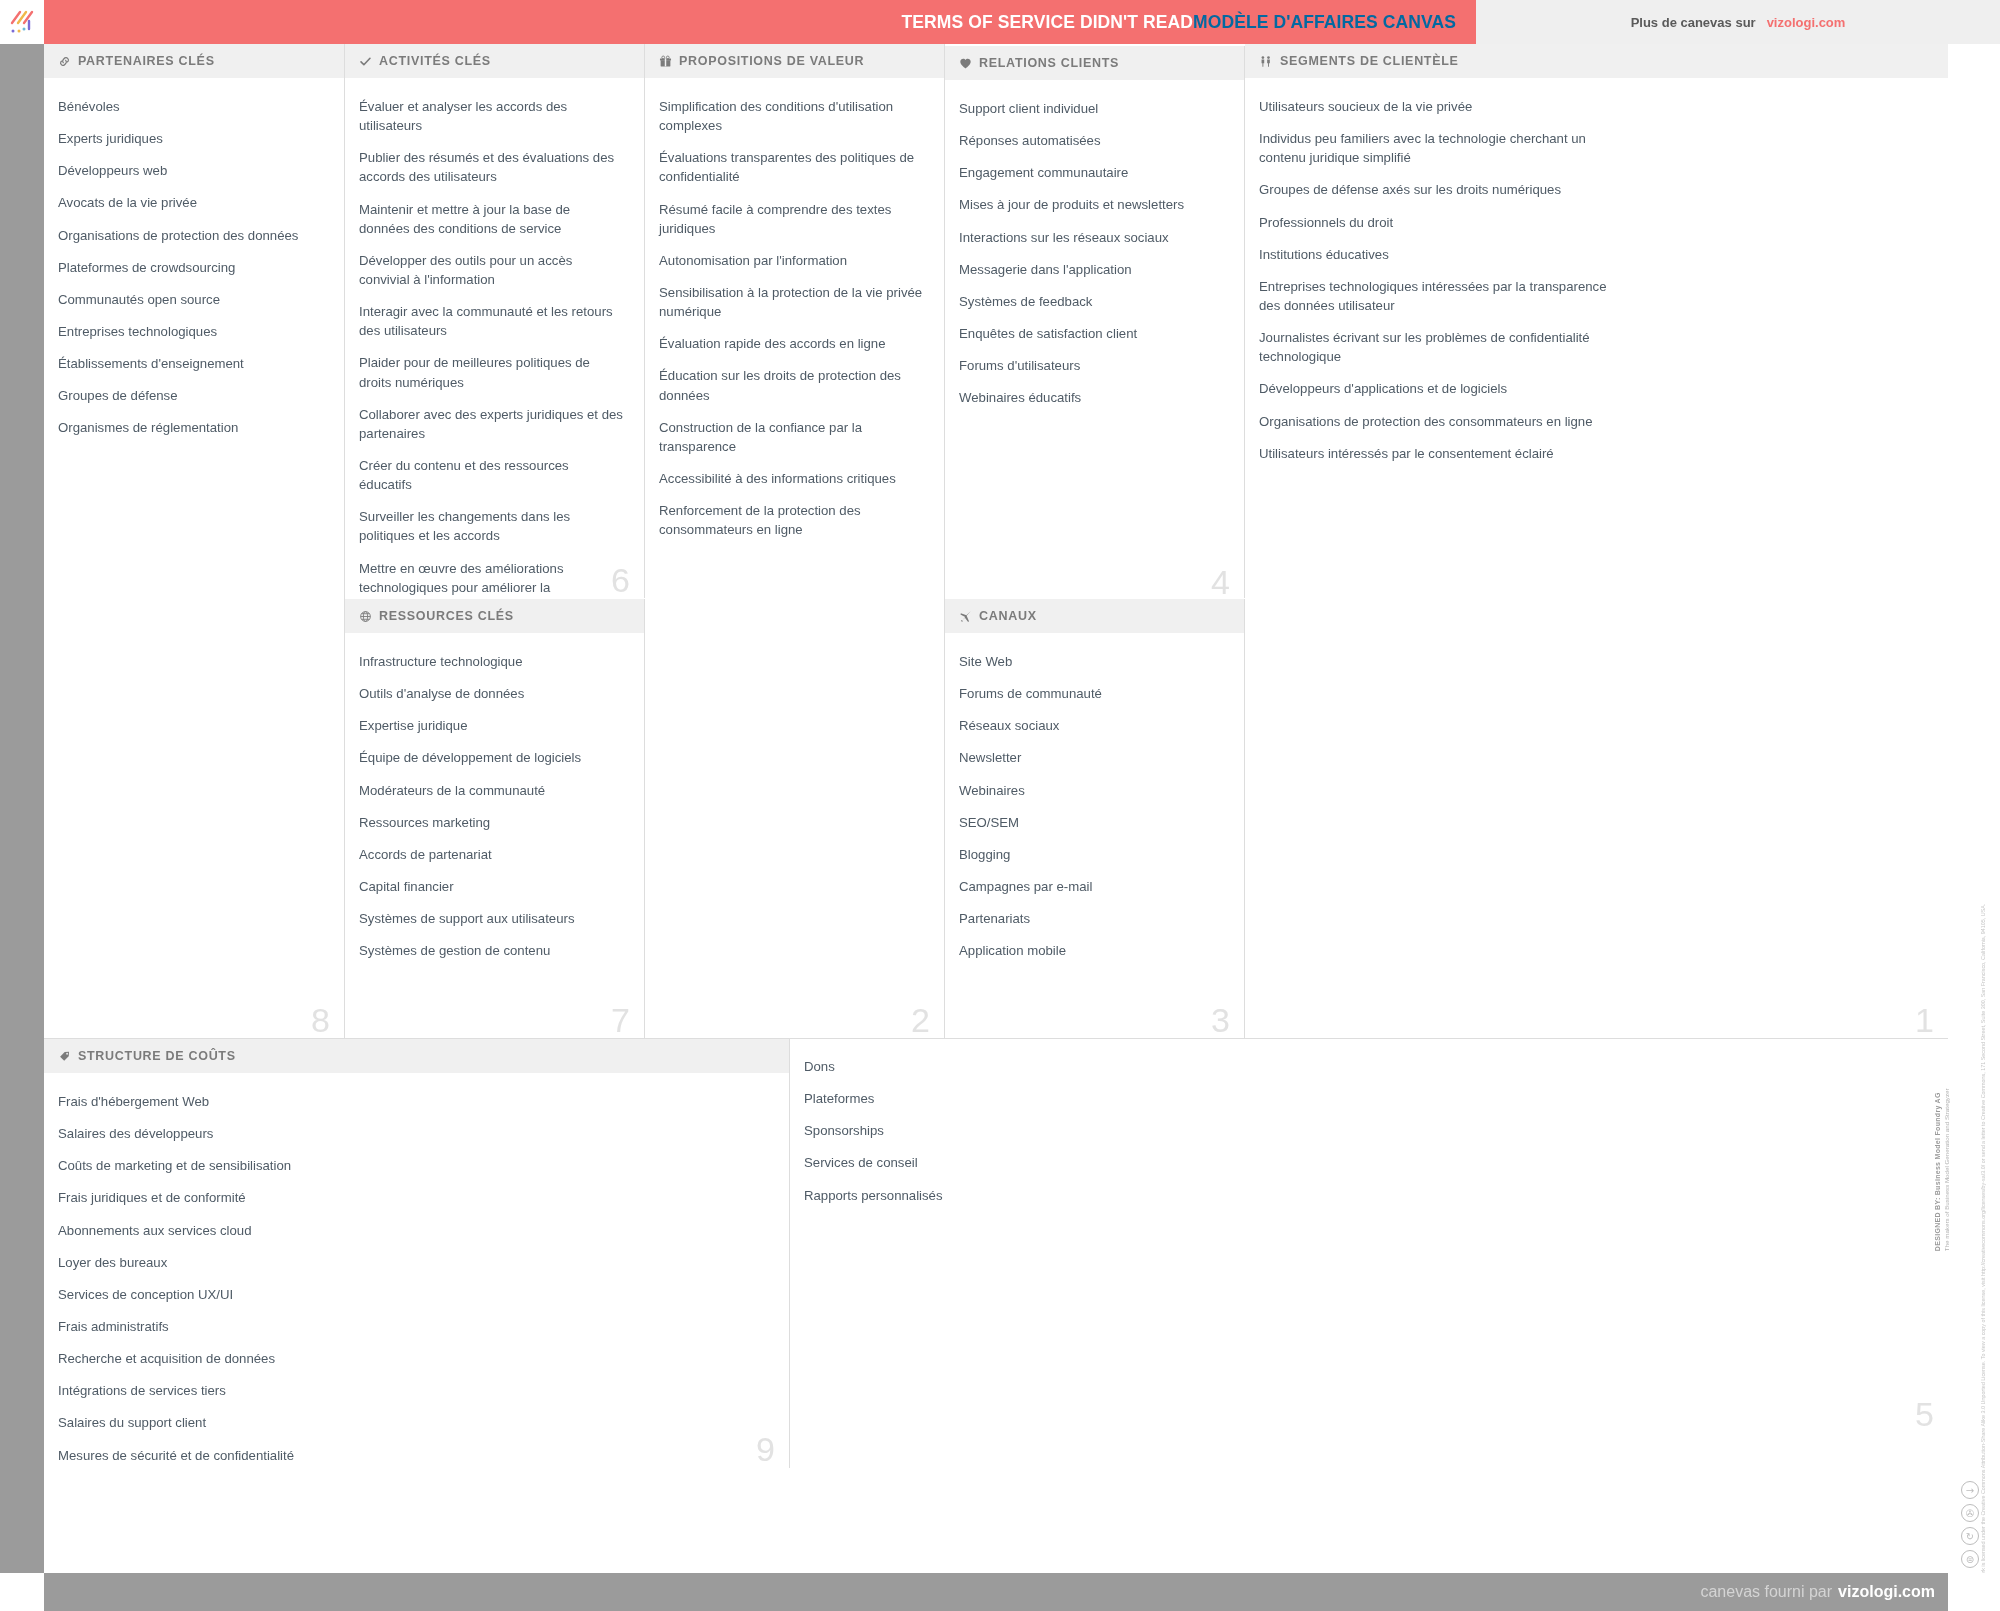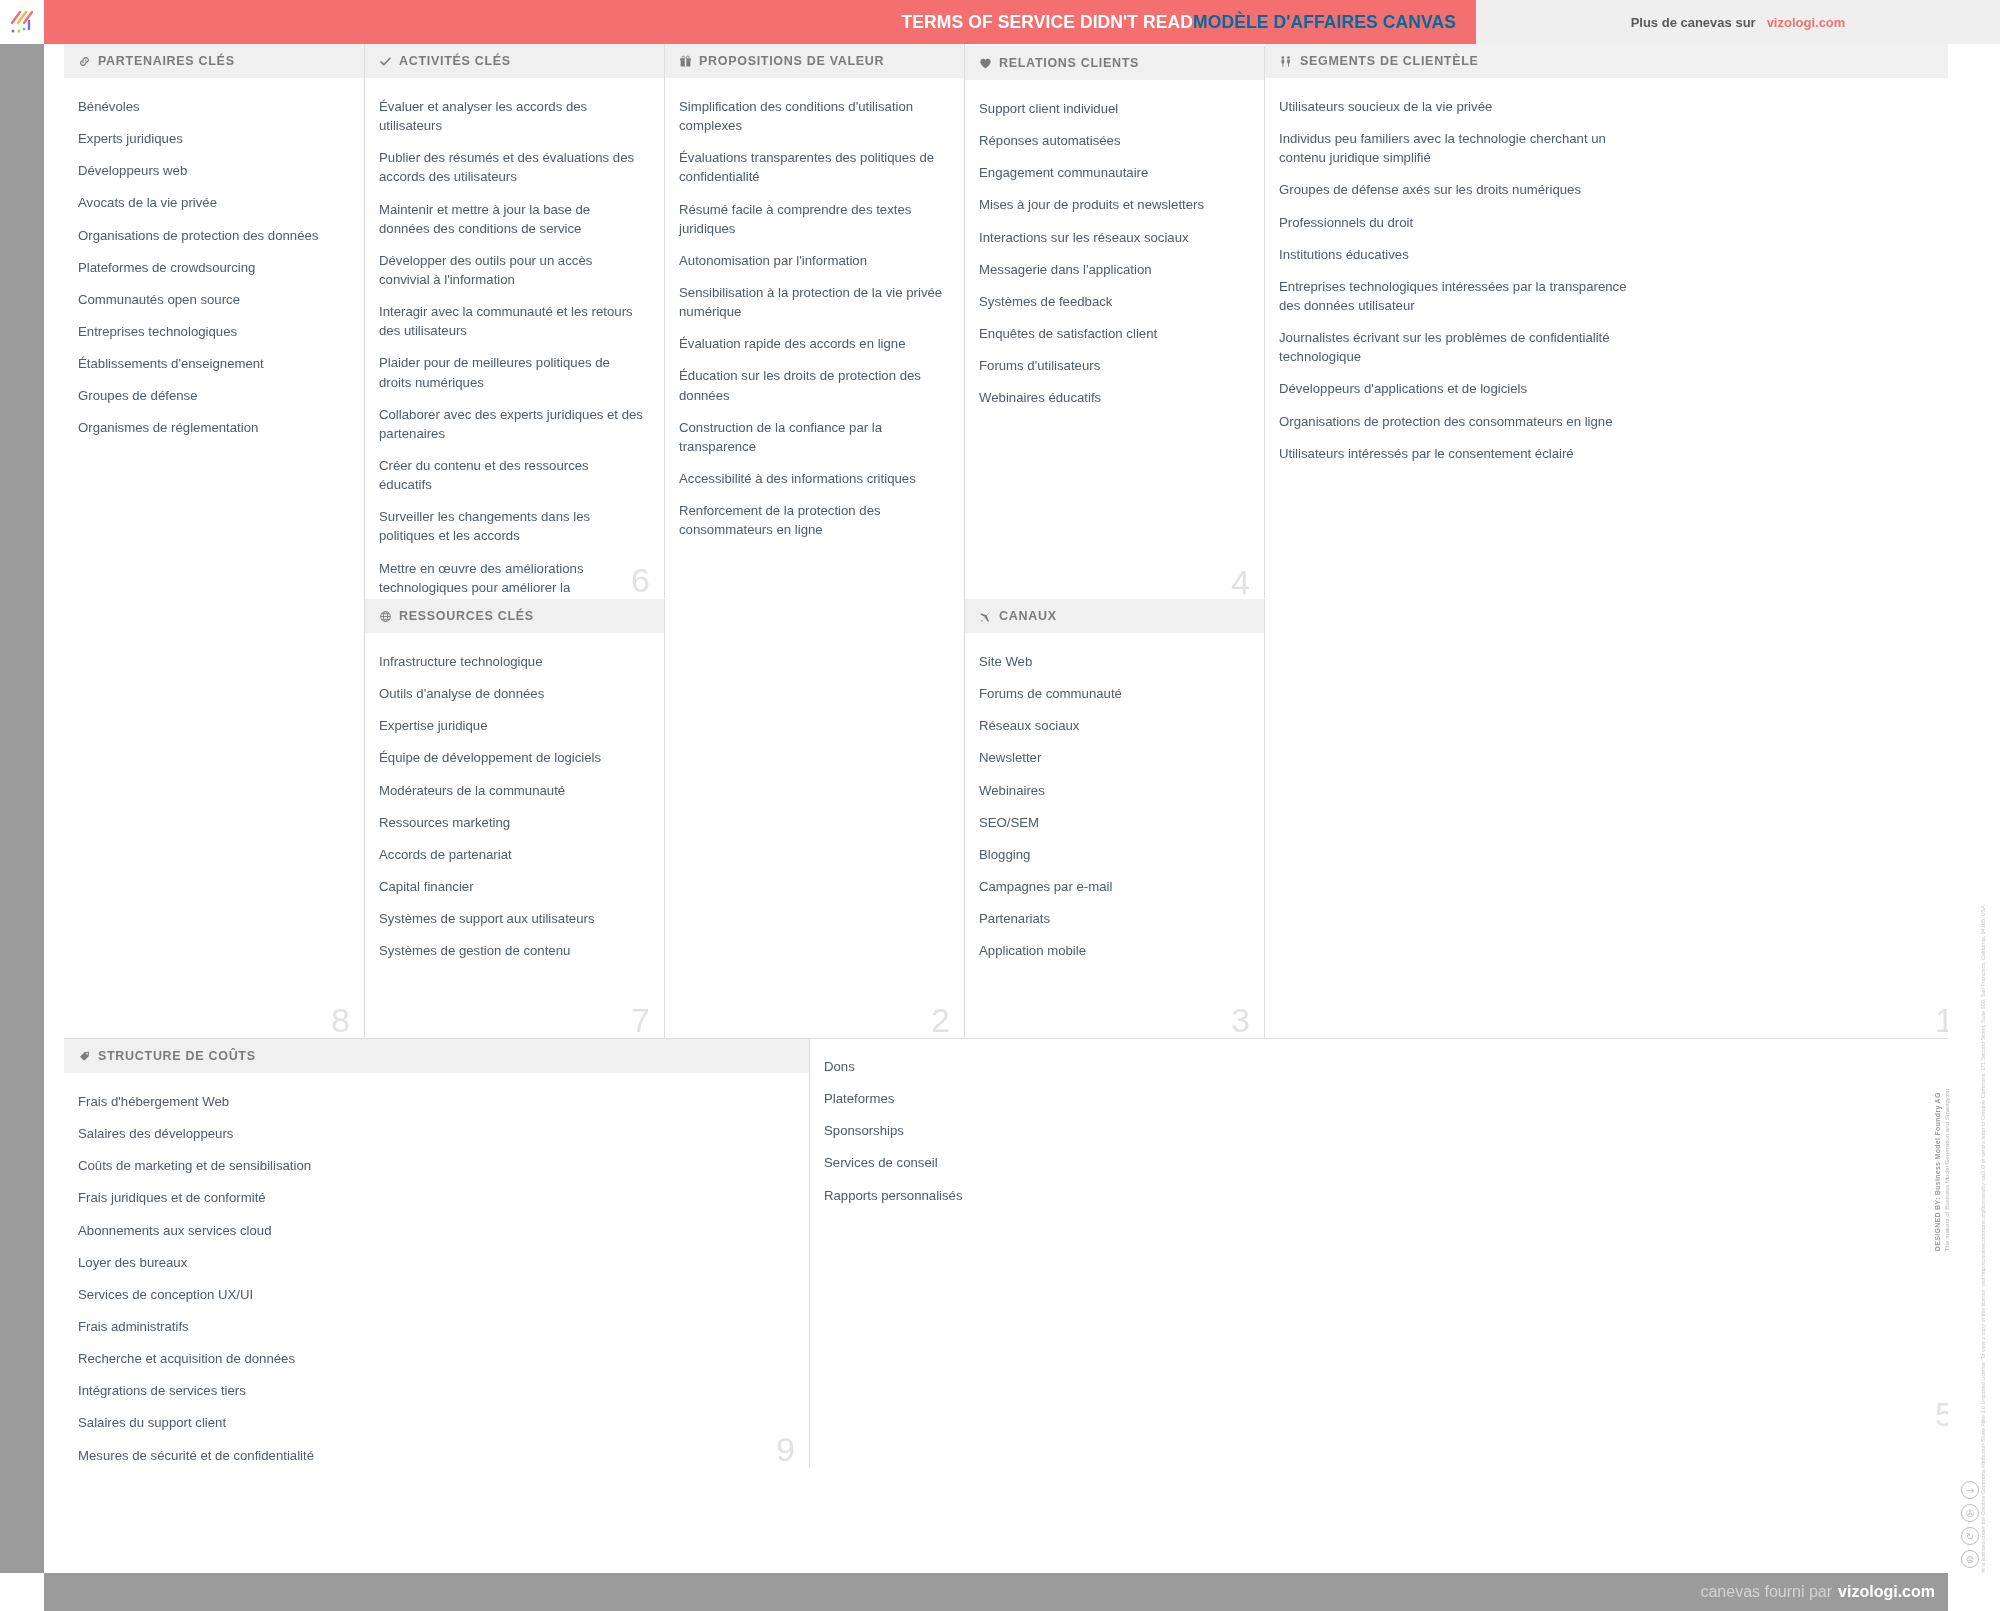--- a/index.html
+++ b/index.html
@@ -142,7 +142,6 @@
     width: 1904px;
     height: 1529px;
     background: #ffffff;
-    margin-left: 20px;
   }
 
   .cell {

